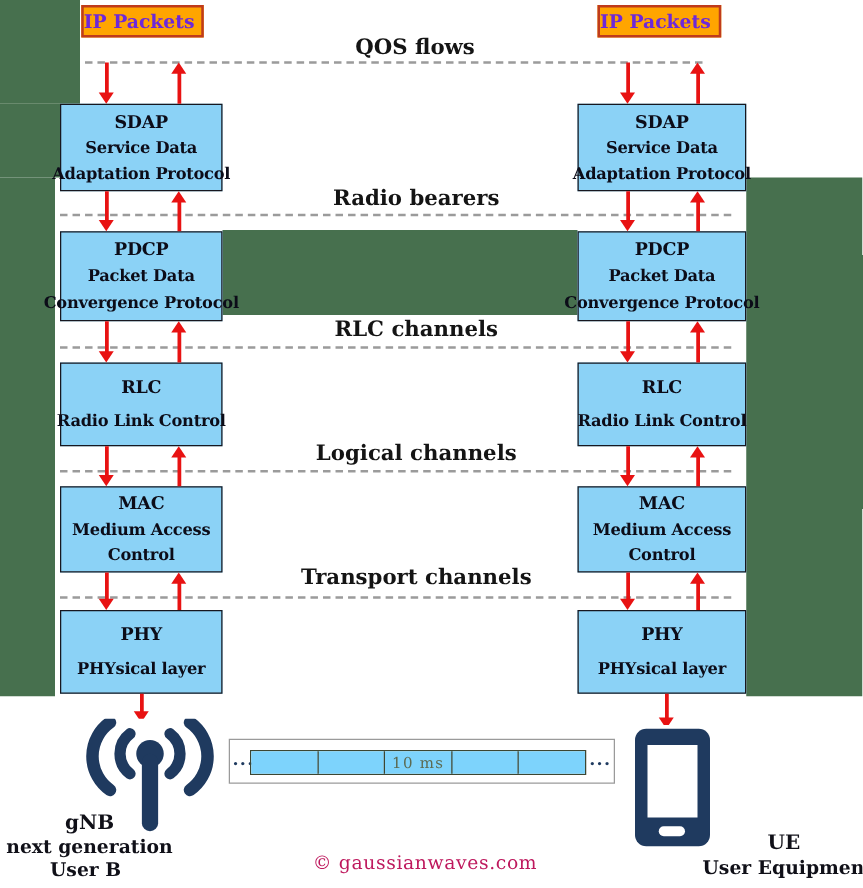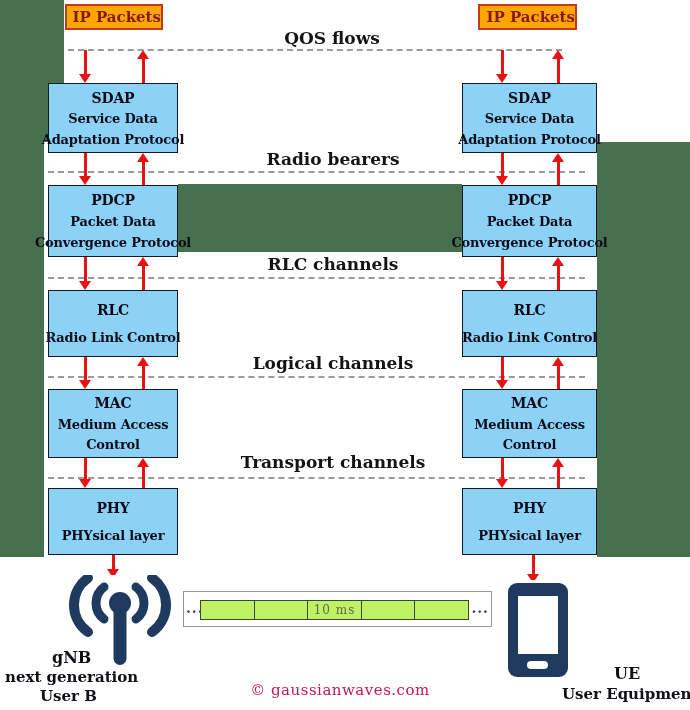--- a/index.html
+++ b/index.html
@@ -14,8 +14,8 @@
              font-weight: 700; font-size: 17px; color: #141414; }
 
   .ipbox { position: absolute; background: #ffa500; border: 2px solid #bf3b1c;
-           display: flex; align-items: center; justify-content: flex-end;
-           font-weight: 700; font-size: 15px; color: #7f1d1d; }
+           display: flex; align-items: center; justify-content: flex-start;
+           font-weight: 700; font-size: 15px; color: #6d28d9; }
 
   .lbox { position: absolute; background: #8bd2f6; border: 1.5px solid #17171f;
           display: flex; flex-direction: column; justify-content: space-evenly;

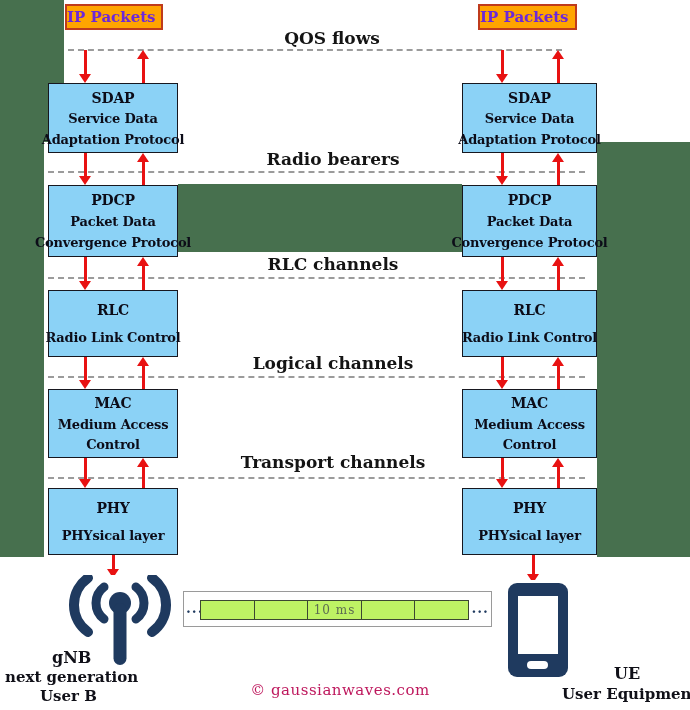--- a/index.html
+++ b/index.html
@@ -41,7 +41,7 @@
   .rf-dots { position: absolute; top: 8px; font-weight: 700; font-size: 14px; color: #1f3a5f; letter-spacing: 1px; }
   .rf-bar { position: absolute; left: 16px; top: 8px; width: 269px; height: 20px;
             display: flex; border: 1px solid #3c4632; }
-  .rf-cell { flex: 1; background: #bef264; border-left: 1px solid #3c4632;
+  .rf-cell { flex: 1; background: #7dd3fc; border-left: 1px solid #3c4632;
              display: flex; align-items: center; justify-content: center;
              font-size: 12px; color: #5c6b52; letter-spacing: 1px; }
   .rf-cell:first-child { border-left: none; }

